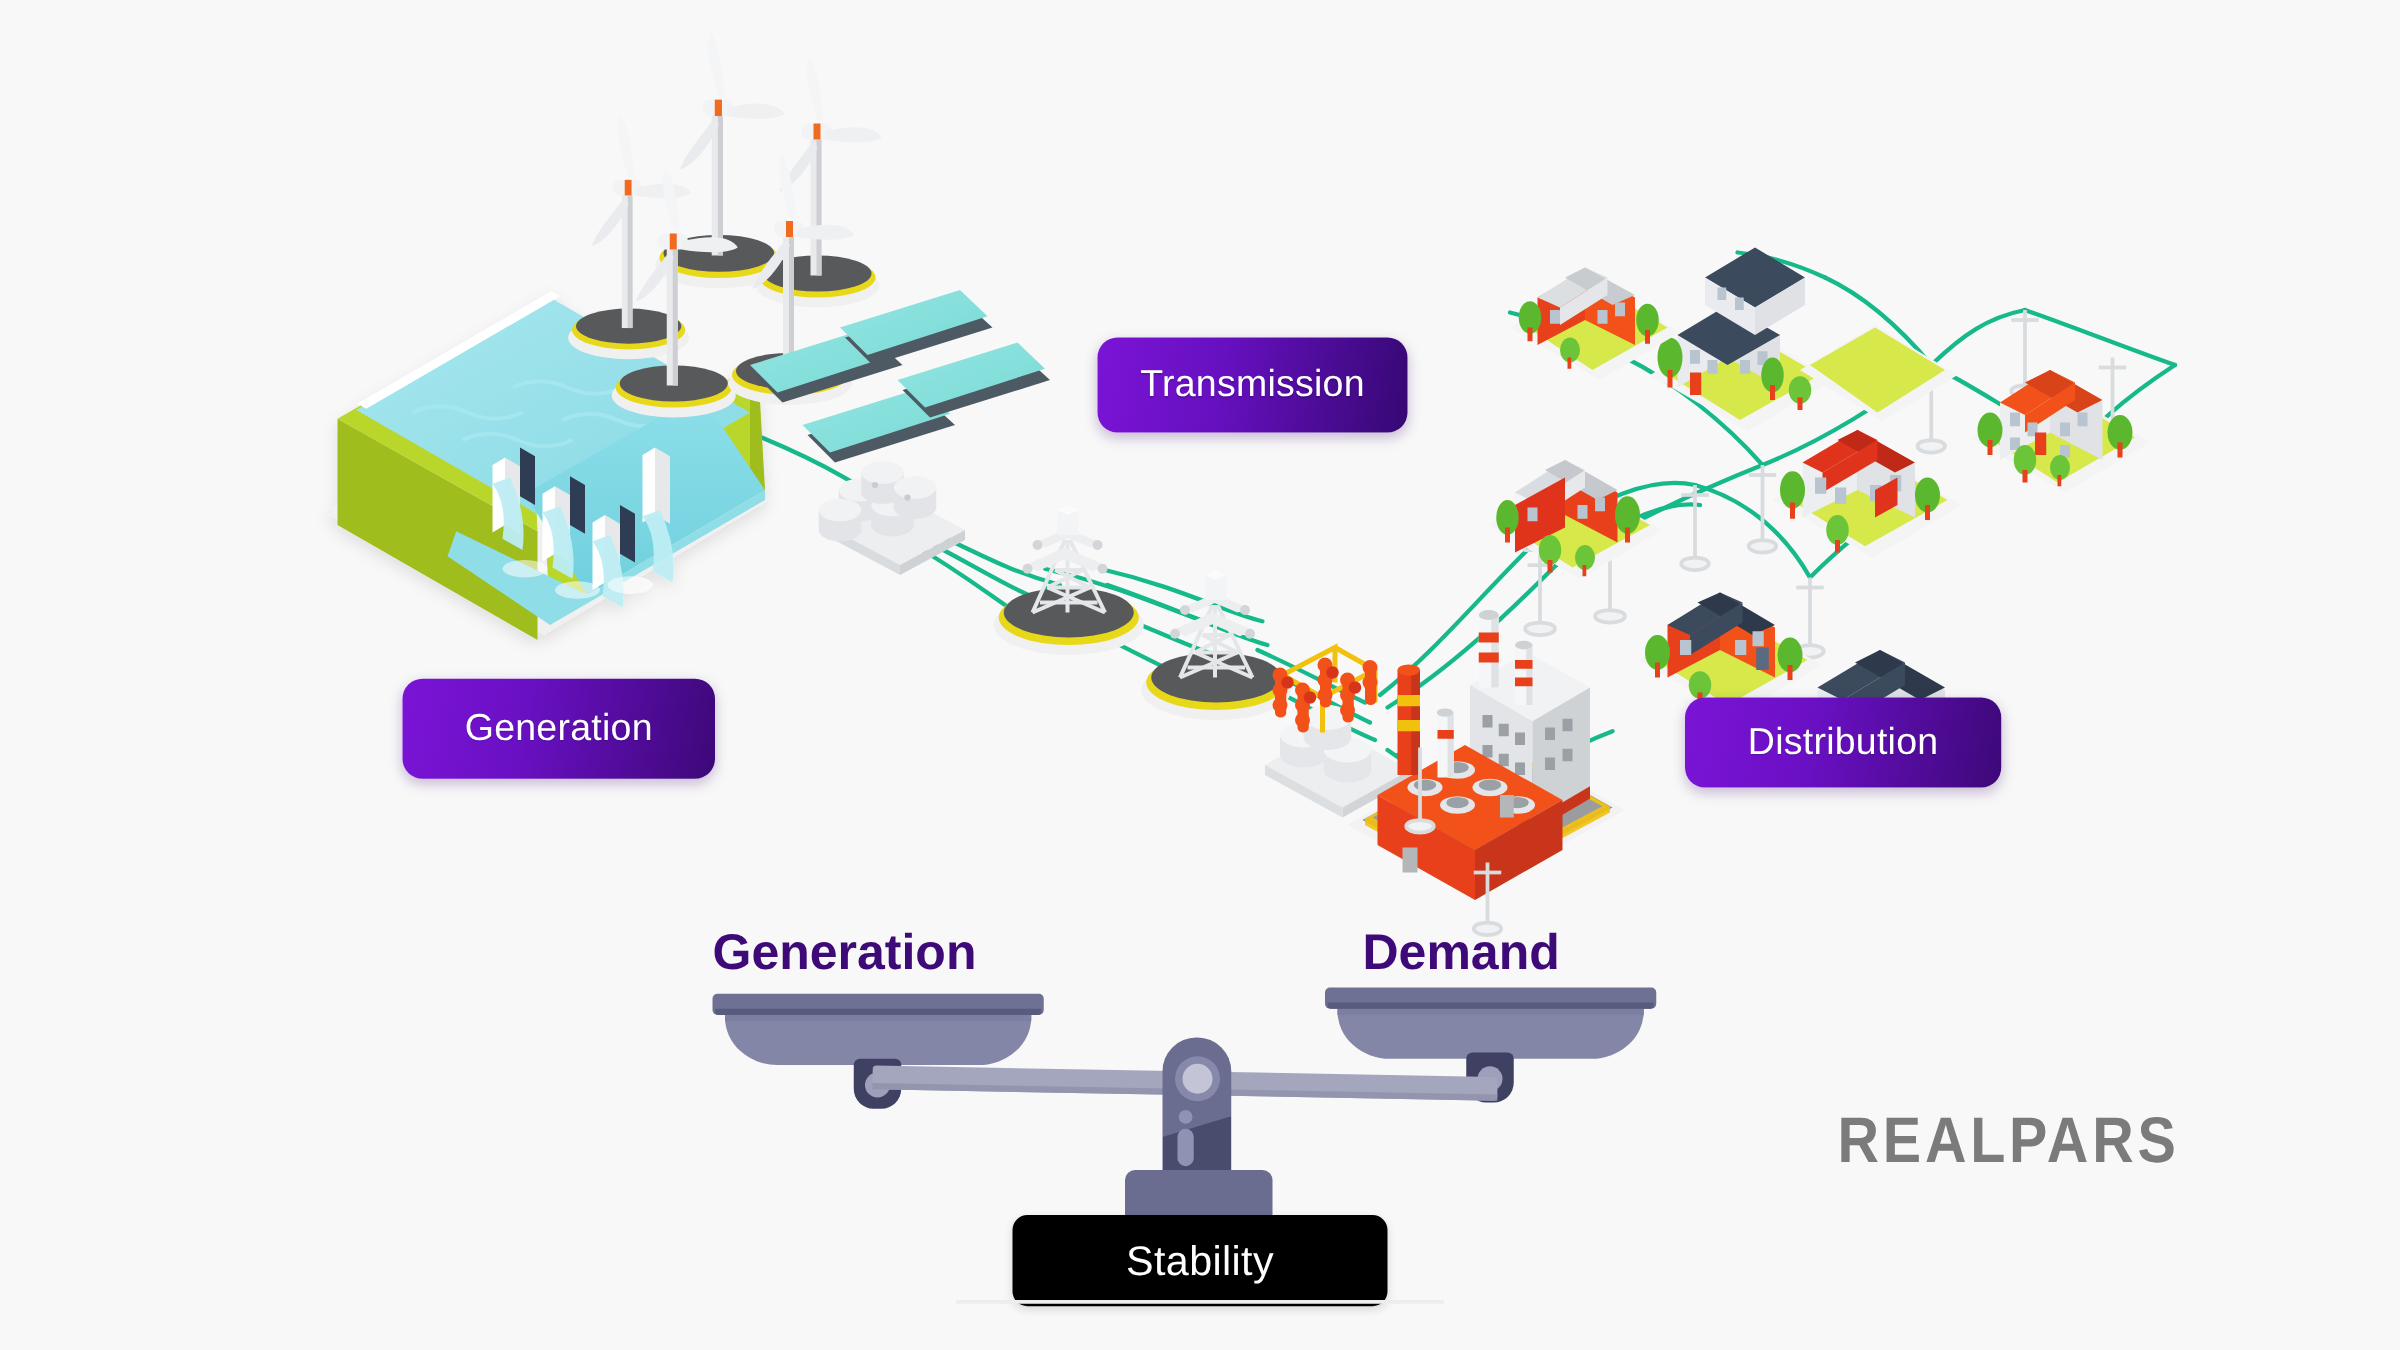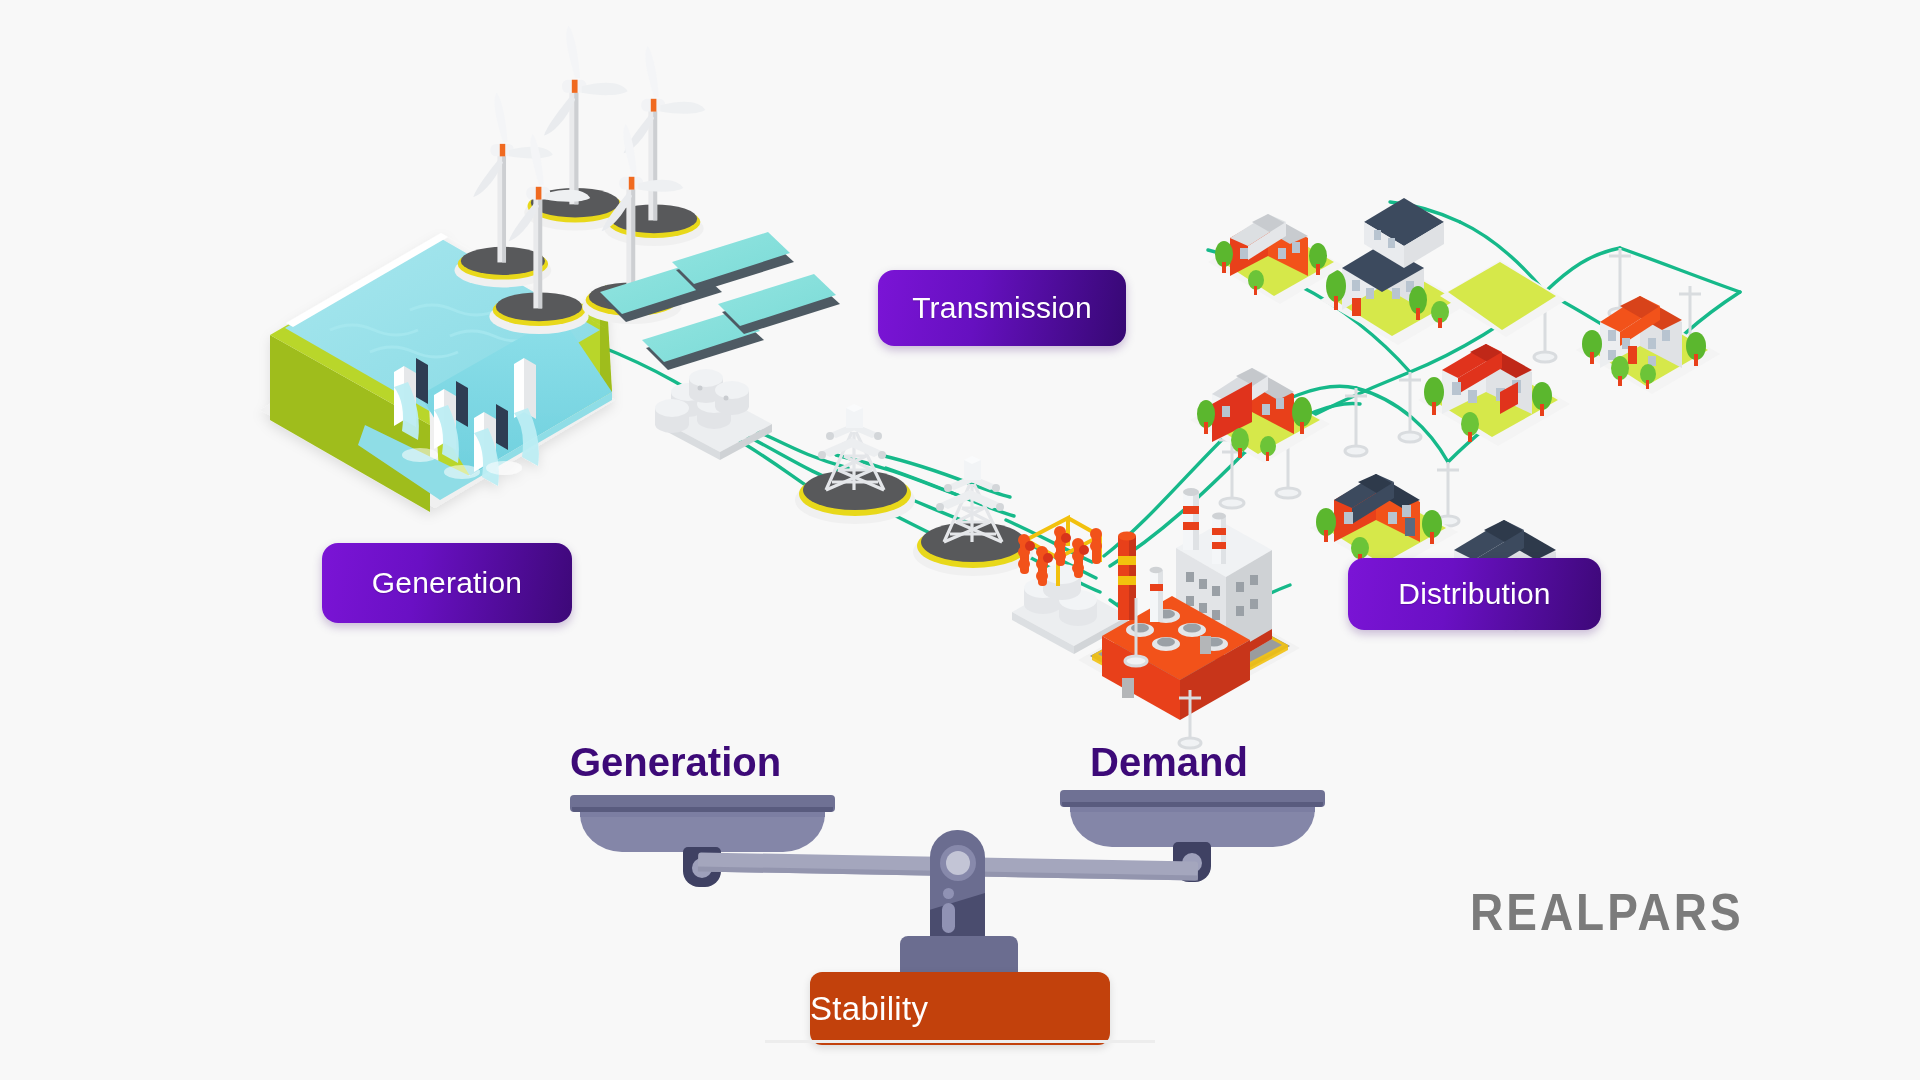--- a/index.html
+++ b/index.html
@@ -130,8 +130,8 @@
 
   #base {
     position:absolute; left:240px; top:232px; width:300px; height:73px;
-    background:#c2410c; border-radius:12px;
-    display:flex; align-items:center; 
+    background:#000000; border-radius:12px;
+    display:flex; align-items:center; justify-content:center;
     box-shadow:0 3px 8px rgba(0,0,0,.12);
   }
   #base-label {

